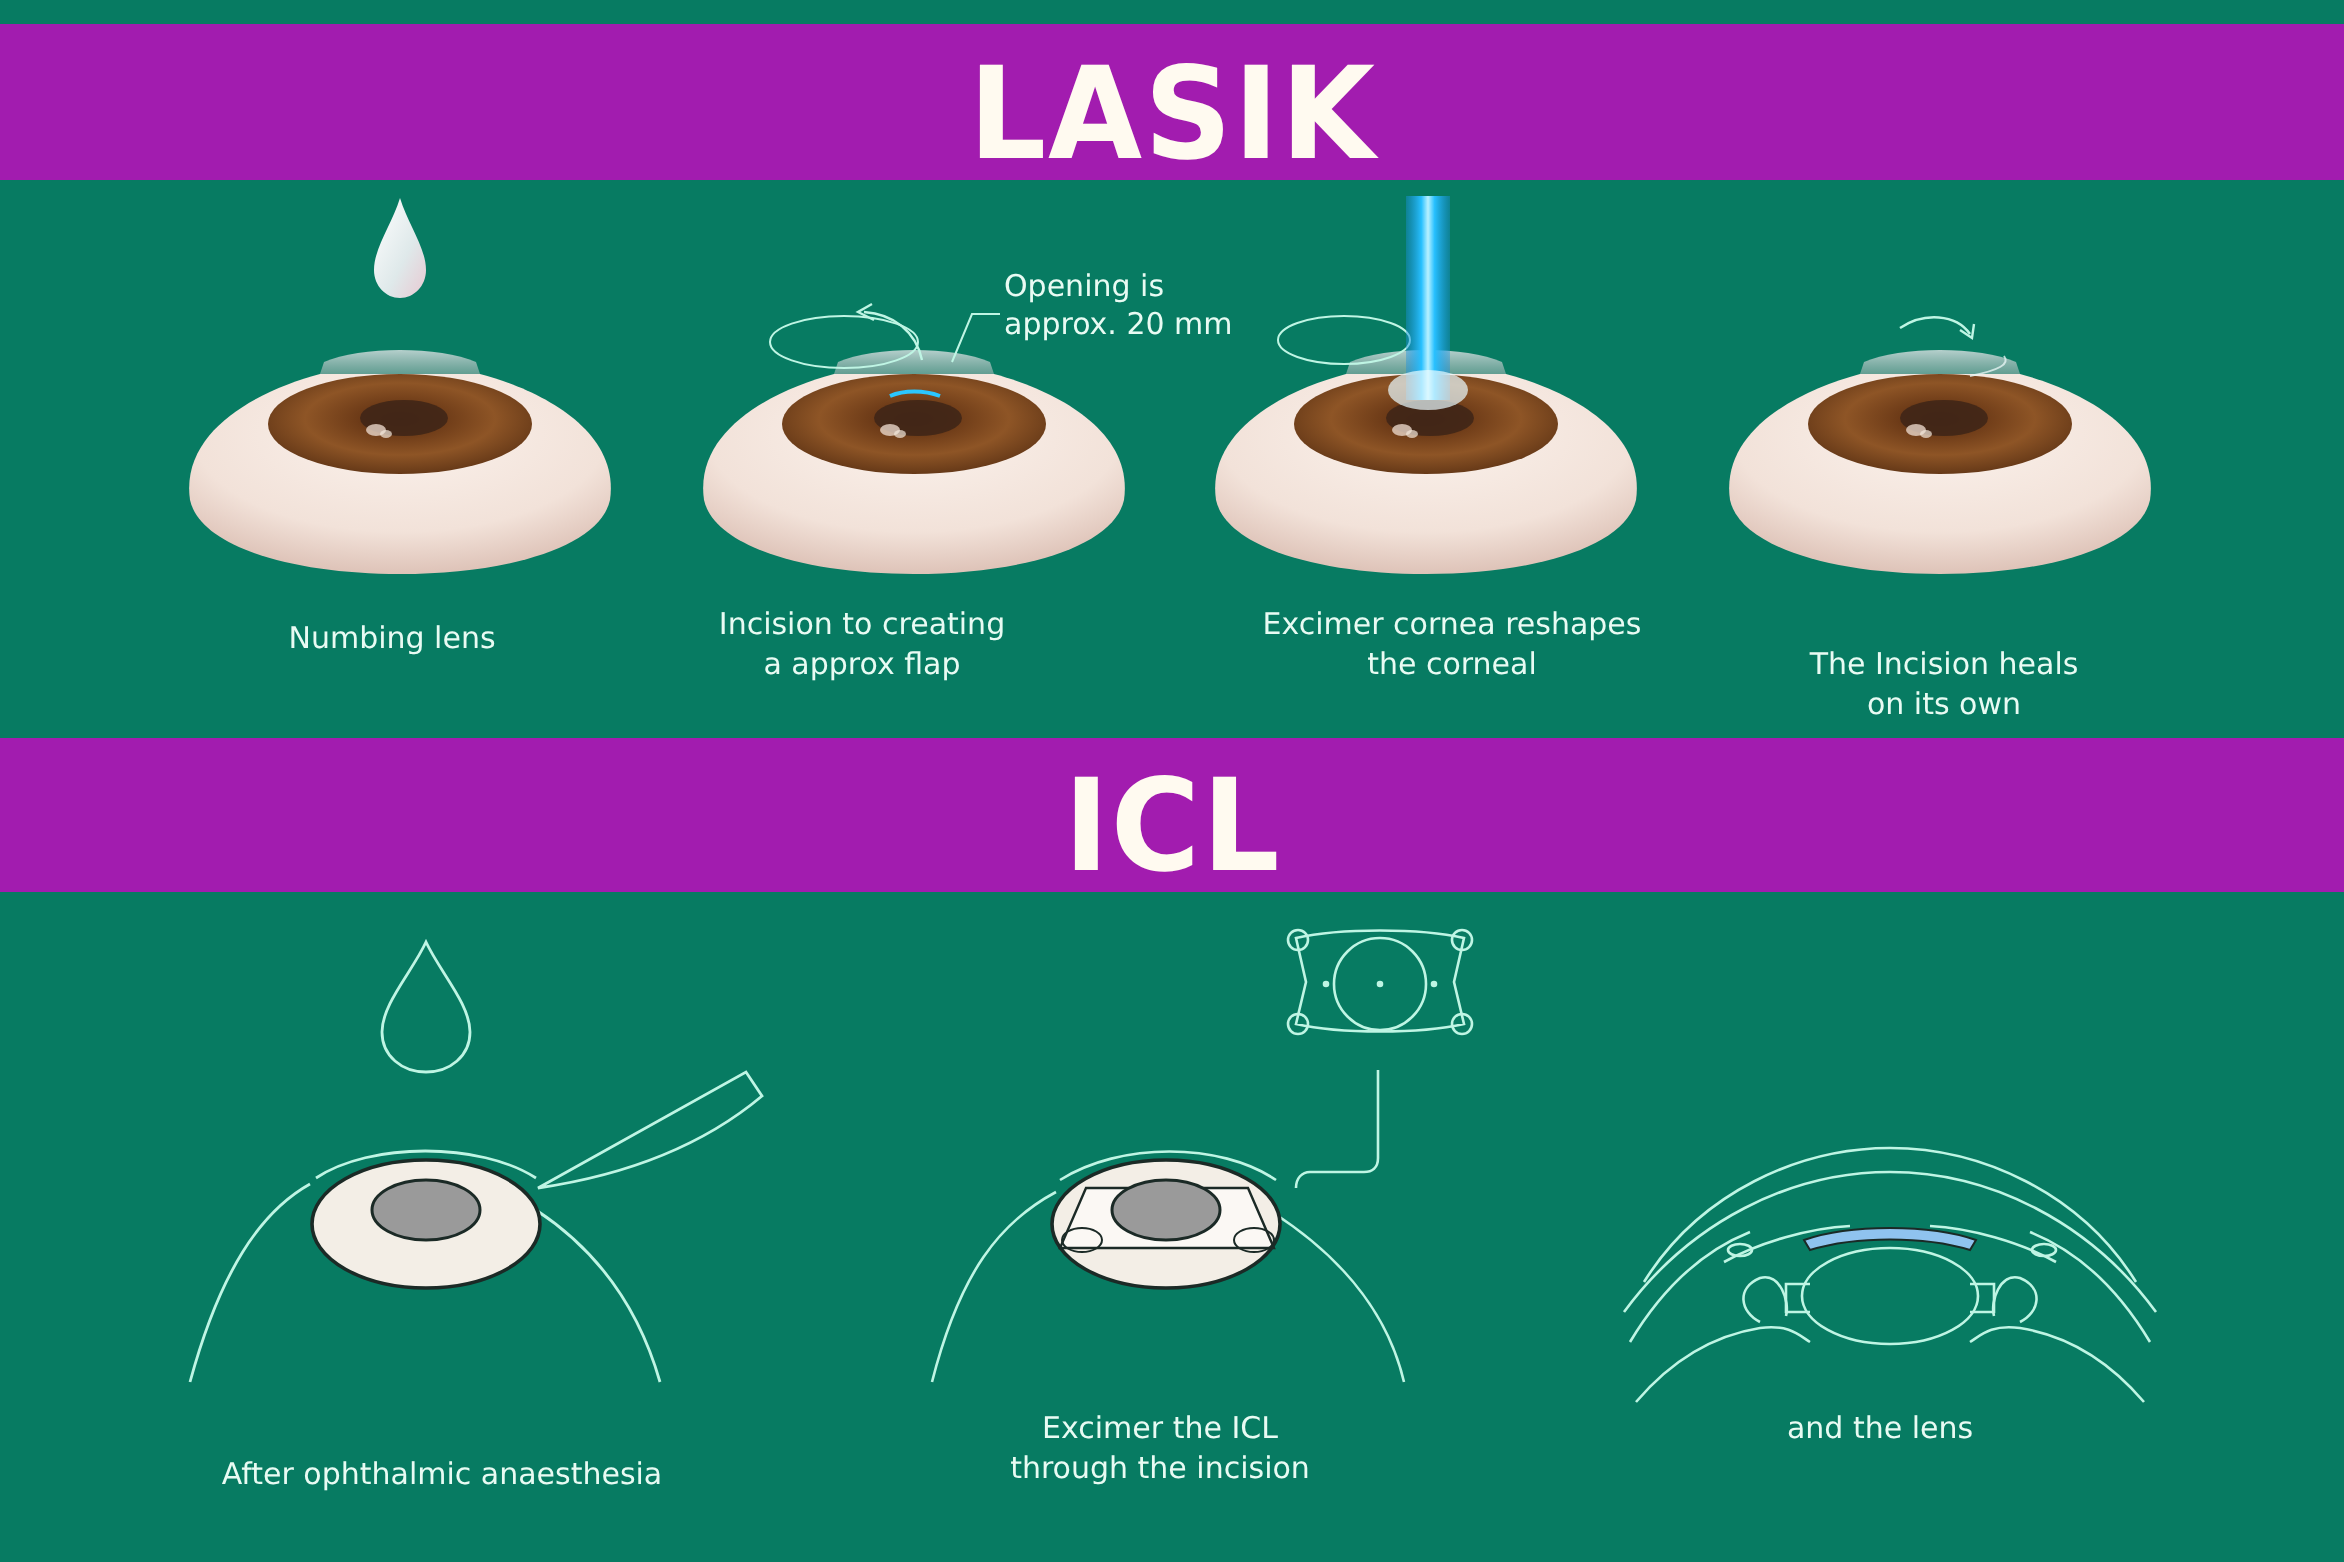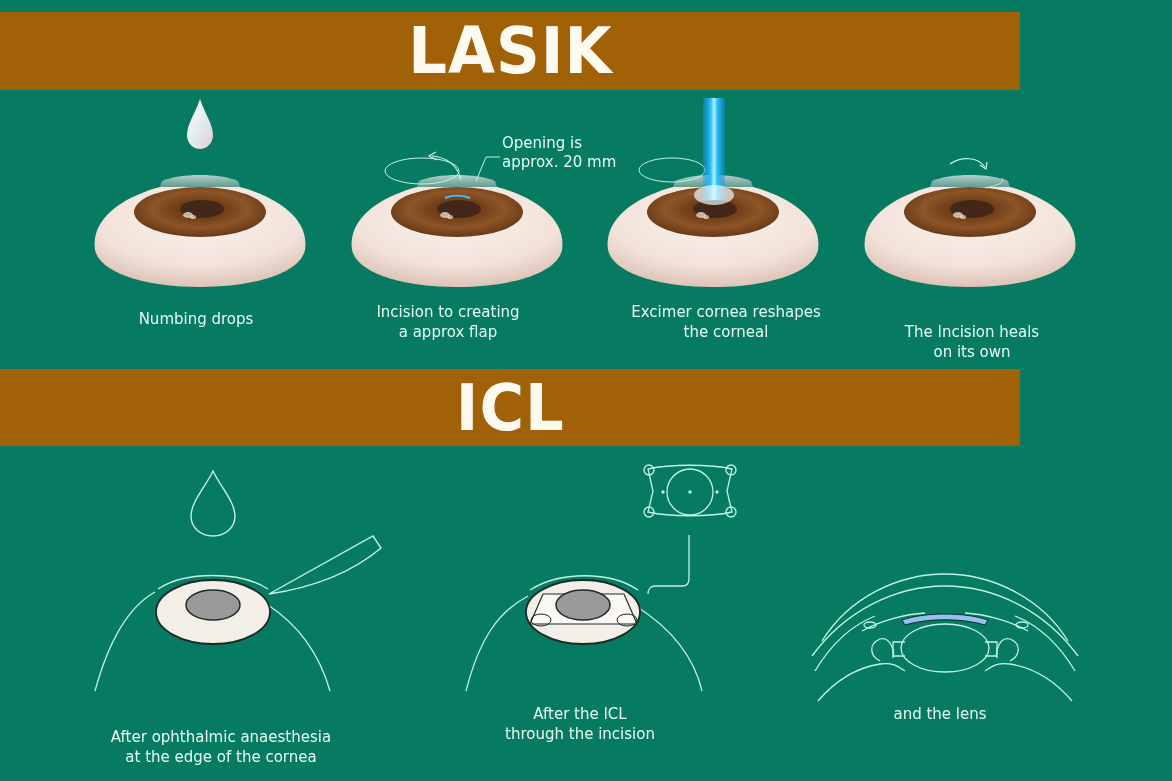--- a/index.html
+++ b/index.html
@@ -10,9 +10,9 @@
       position: relative;
     }
     .band {
-      position: absolute; left: 0; width: 1020px;
-      background: #a16207;
-      display: flex; align-items: center; justify-content: center;
+      position: absolute; left: 0; width: 1172px;
+      background: #a21caf;
+      display: flex; align-items: flex-end; justify-content: center;
     }
     .band-title {
       color: #fffaf0;

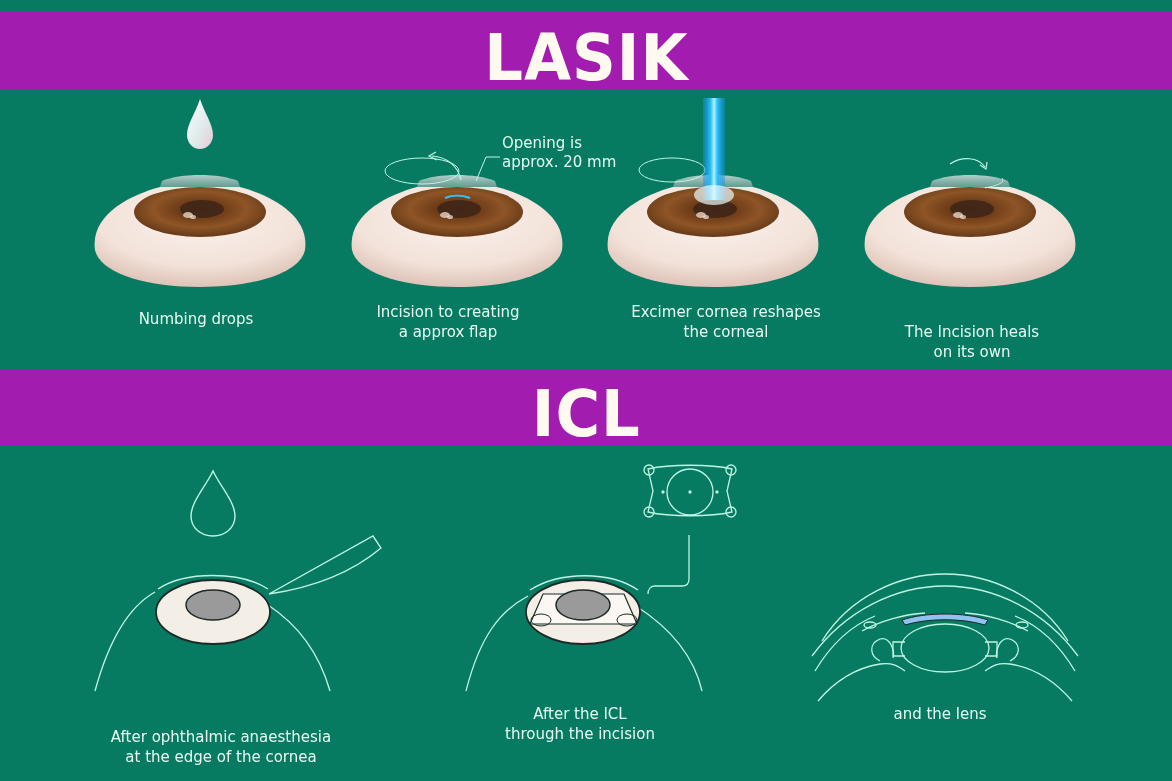--- a/index.html
+++ b/index.html
@@ -129,7 +129,7 @@
   </div>
 
   <div class="caption" style="left:196px; top:219px;">
-    <span>Numbing drops</span>
+    <span>Numbing lens</span>
   </div>
   <div class="caption" style="left:448px; top:212px;">
     <span>Incision to creating</span>

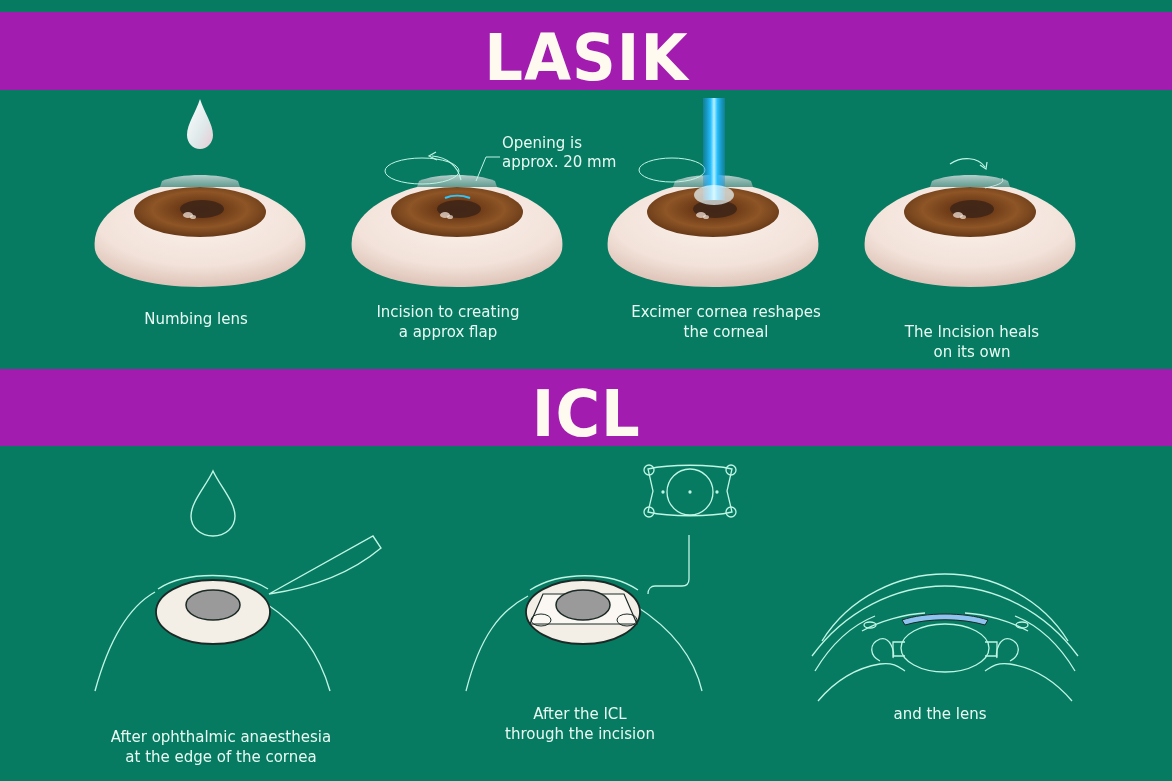--- a/index.html
+++ b/index.html
@@ -131,7 +131,7 @@
   <div class="caption" style="left:196px; top:219px;">
     <span>Numbing lens</span>
   </div>
-  <div class="caption" style="left:448px; top:212px;">
+  <div class="caption" style="left:431px; top:212px;">
     <span>Incision to creating</span>
     <span>a approx flap</span>
   </div>

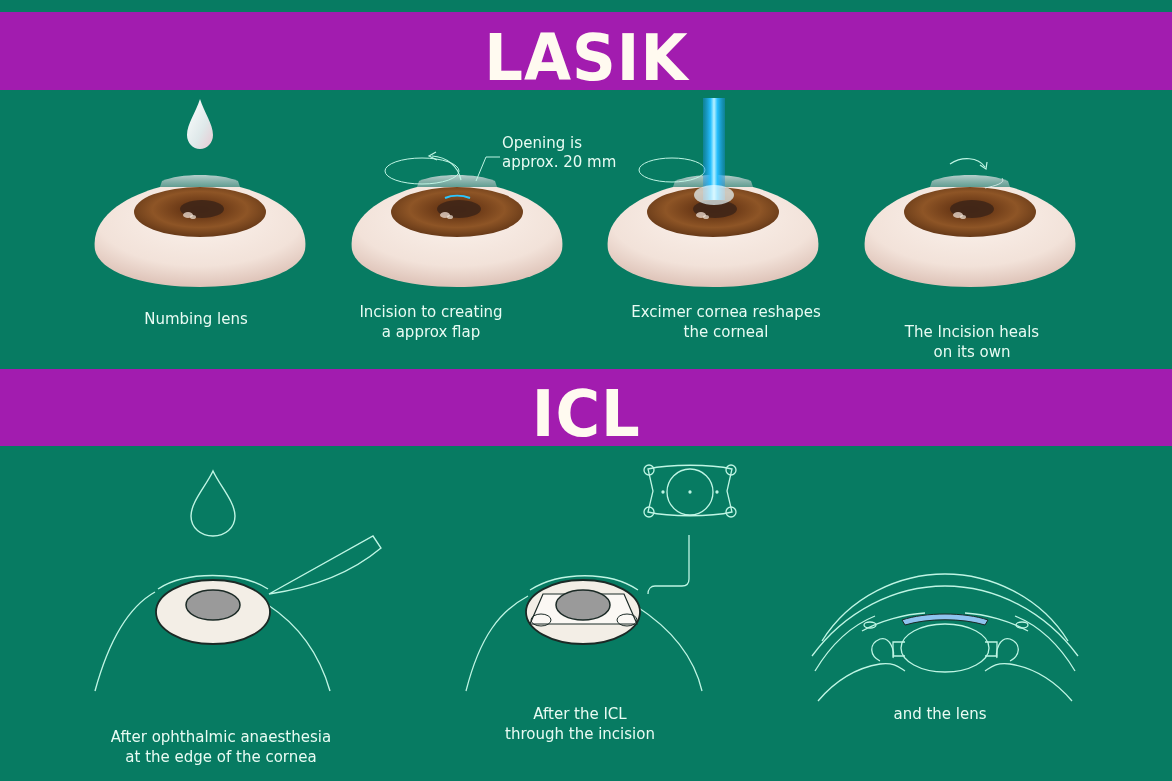--- a/index.html
+++ b/index.html
@@ -208,7 +208,7 @@
     <span>at the edge of the cornea</span>
   </div>
   <div class="caption" style="left:580px; top:258px;">
-    <span>After the ICL</span>
+    <span>Excimer the ICL</span>
     <span>through the incision</span>
   </div>
   <div class="caption" style="left:940px; top:258px;">

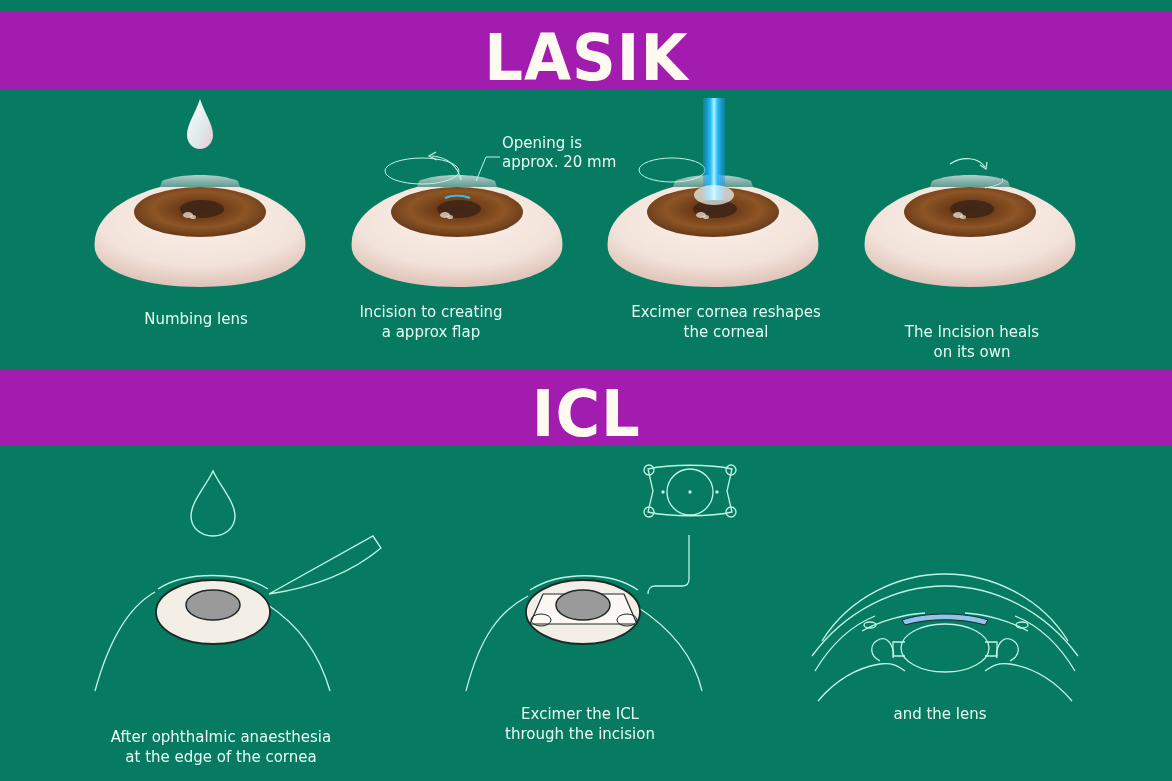--- a/index.html
+++ b/index.html
@@ -205,7 +205,6 @@
 
   <div class="caption" style="left:221px; top:258px;margin-top:23px;">
     <span>After ophthalmic anaesthesia</span>
-    <span>at the edge of the cornea</span>
   </div>
   <div class="caption" style="left:580px; top:258px;">
     <span>Excimer the ICL</span>

